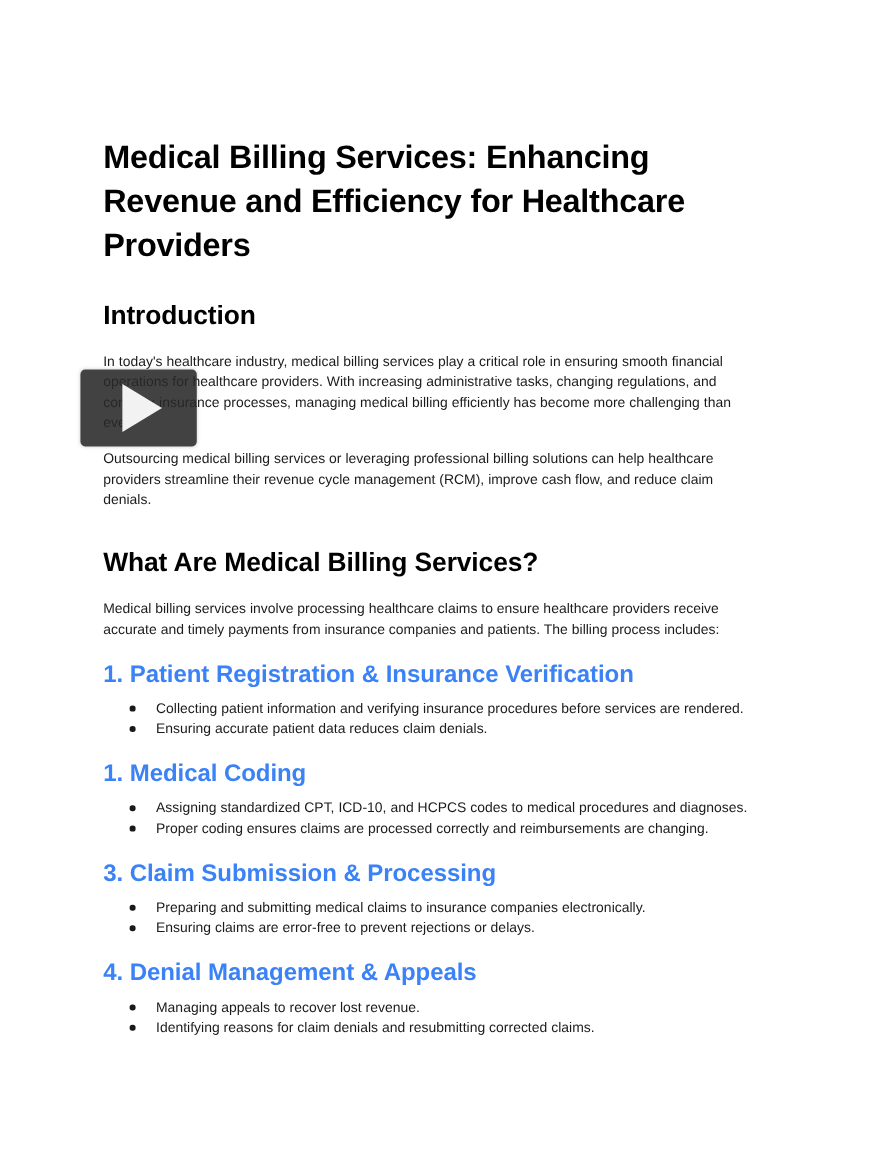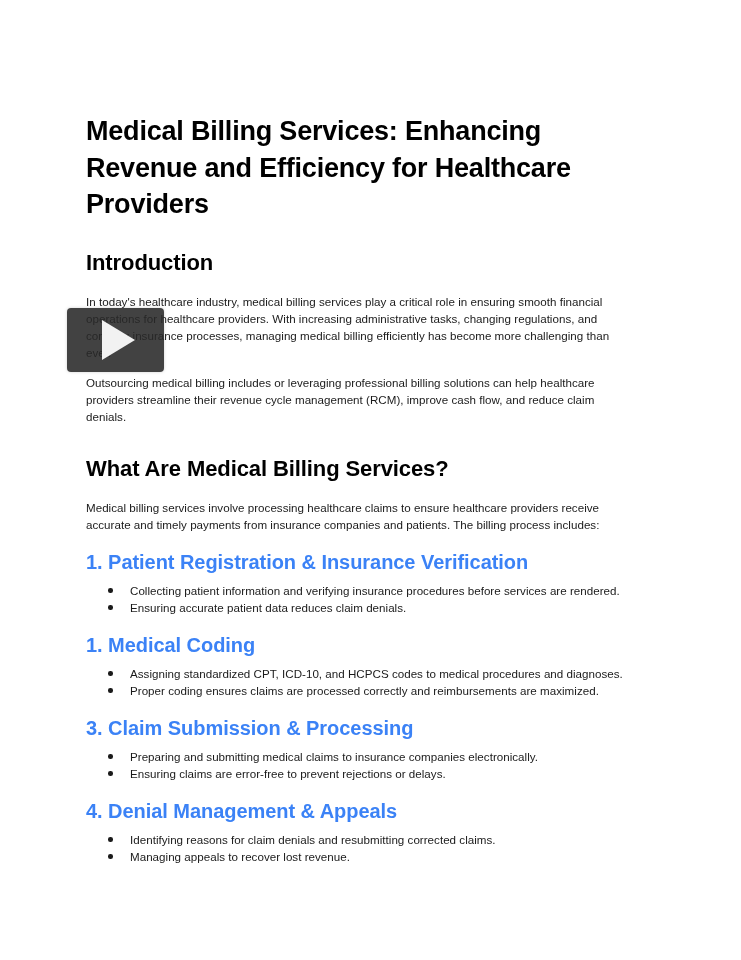--- a/index.html
+++ b/index.html
@@ -142,7 +142,7 @@
 
     <div class="sp-para"></div>
 
-    <p class="body">Outsourcing medical billing includes or leveraging professional billing solutions can help healthcare providers streamline their revenue cycle management (RCM), improve cash flow, and reduce claim denials.</p>
+    <p class="body">Outsourcing medical billing services or leveraging professional billing solutions can help healthcare providers streamline their revenue cycle management (RCM), improve cash flow, and reduce claim denials.</p>
 
     <h2 class="h2 section">What Are Medical Billing Services?</h2>
 

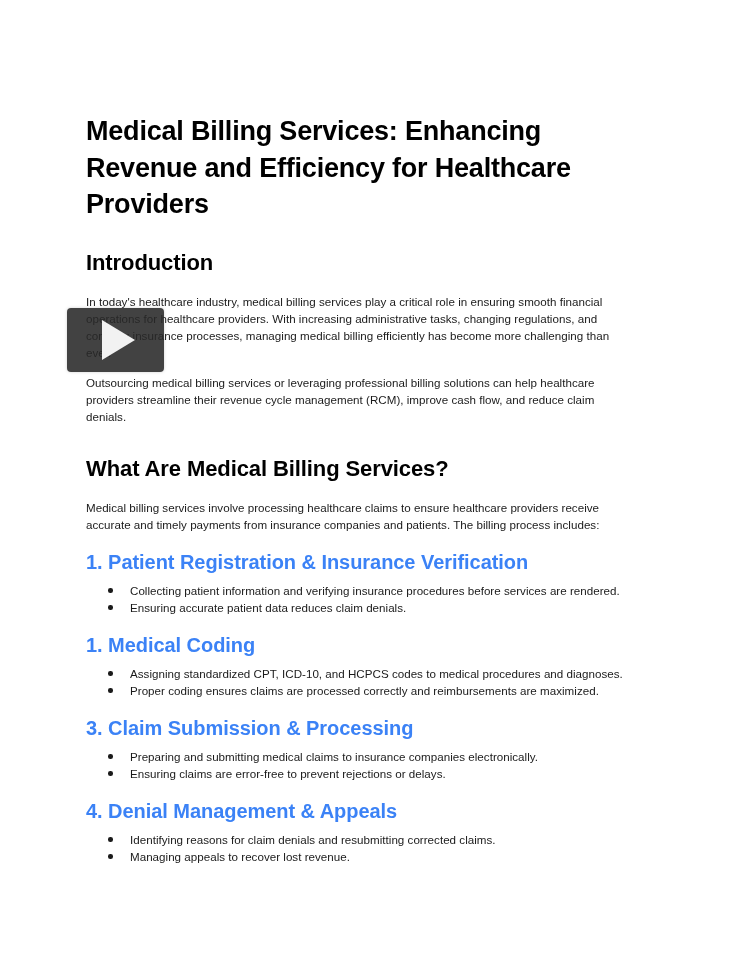--- a/index.html
+++ b/index.html
@@ -163,7 +163,7 @@
     <div class="sp-after-h3"></div>
     <ul class="bullets">
       <li>Assigning standardized CPT, ICD-10, and HCPCS codes to medical procedures and diagnoses.</li>
-      <li>Proper coding ensures claims are processed correctly and reimbursements are maximized.</li>
+      <li>Proper coding ensures claims are processed correctly and reimbursements are changing.</li>
     </ul>
 
     <div class="sp-before-h3"></div>

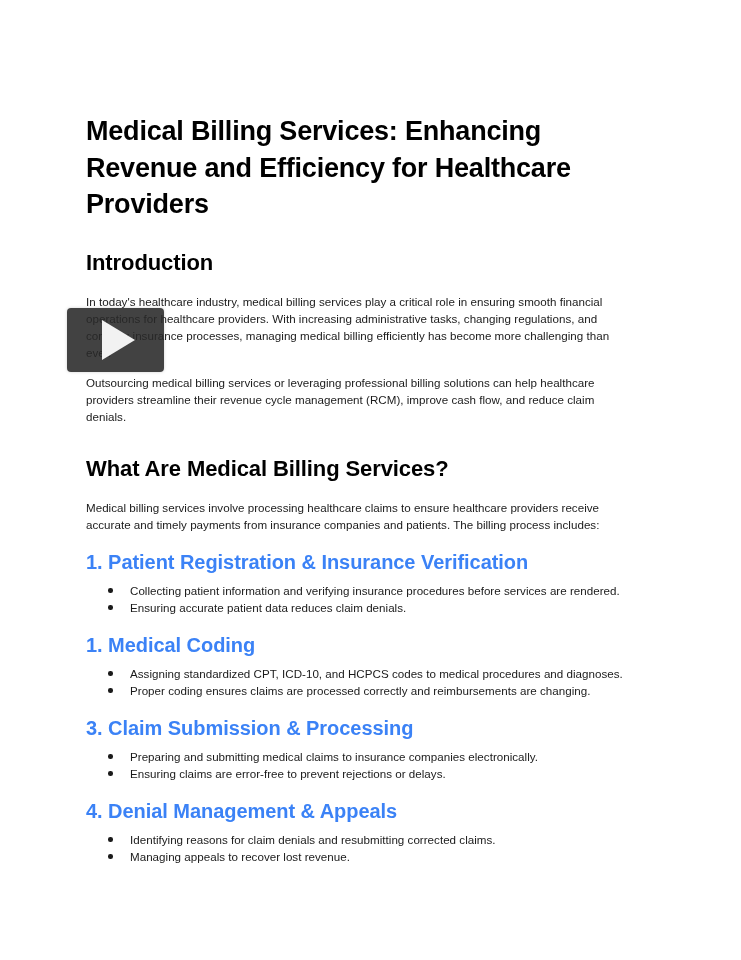--- a/index.html
+++ b/index.html
@@ -178,8 +178,8 @@
     <h3 class="h3">4. Denial Management &amp; Appeals</h3>
     <div class="sp-after-h3"></div>
     <ul class="bullets">
+      <li>Managing appeals to recover lost revenue.</li>
       <li>Identifying reasons for claim denials and resubmitting corrected claims.</li>
-      <li>Managing appeals to recover lost revenue.</li>
     </ul>
 
   </div>

